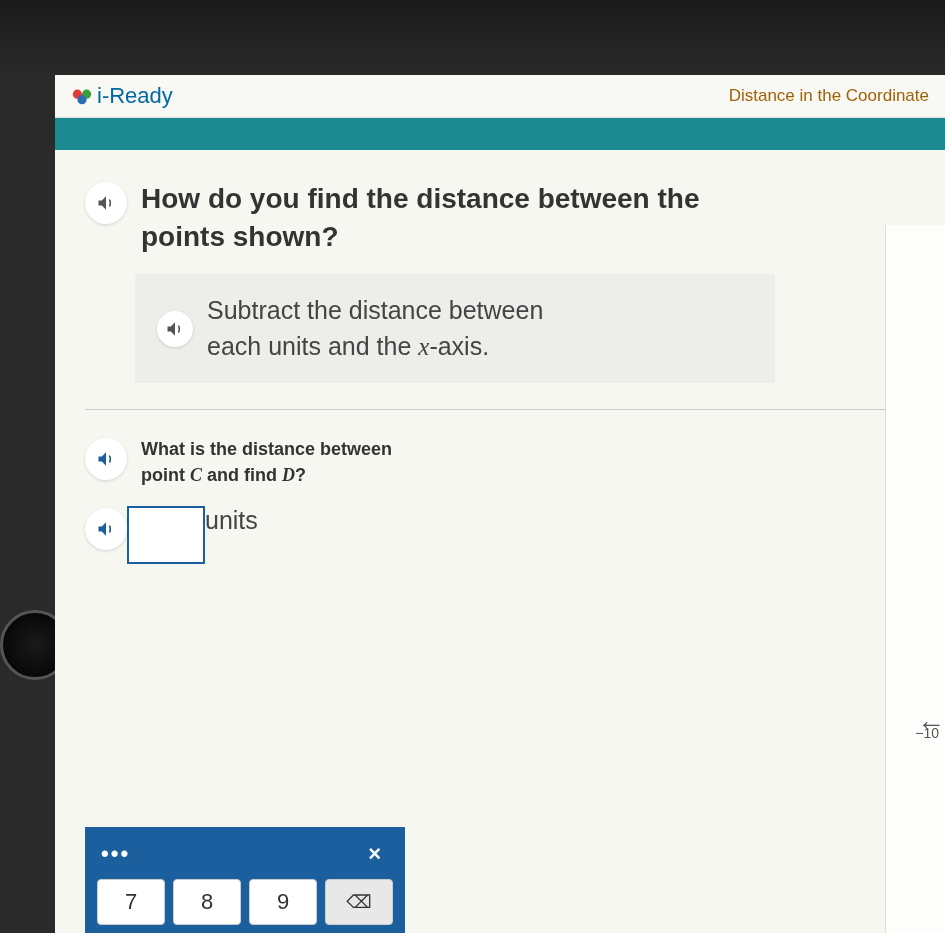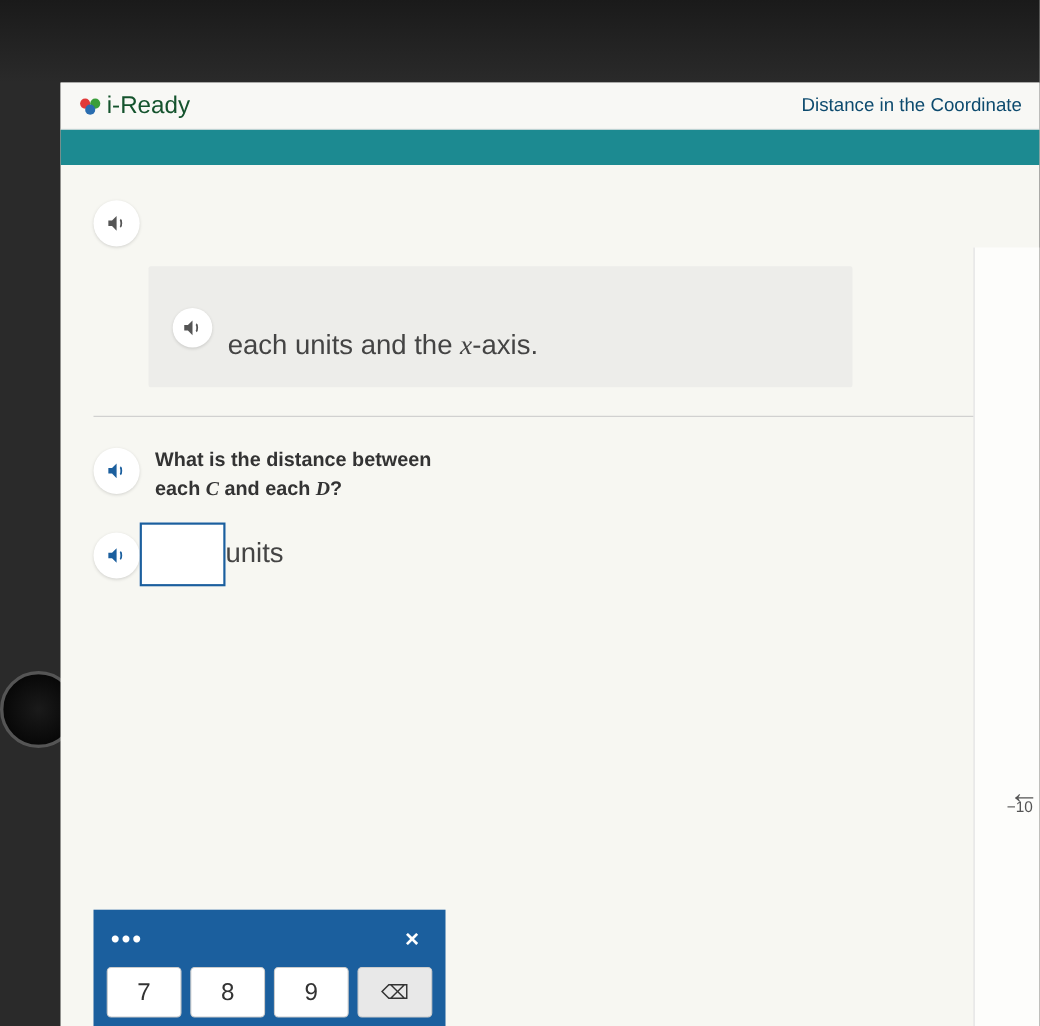--- a/index.html
+++ b/index.html
@@ -53,7 +53,7 @@
     }
     .brand-text {
       font-size: 22px;
-      color: #14532d;
+      color: #0369a1;
       font-weight: 500;
     }
     .lesson-title {

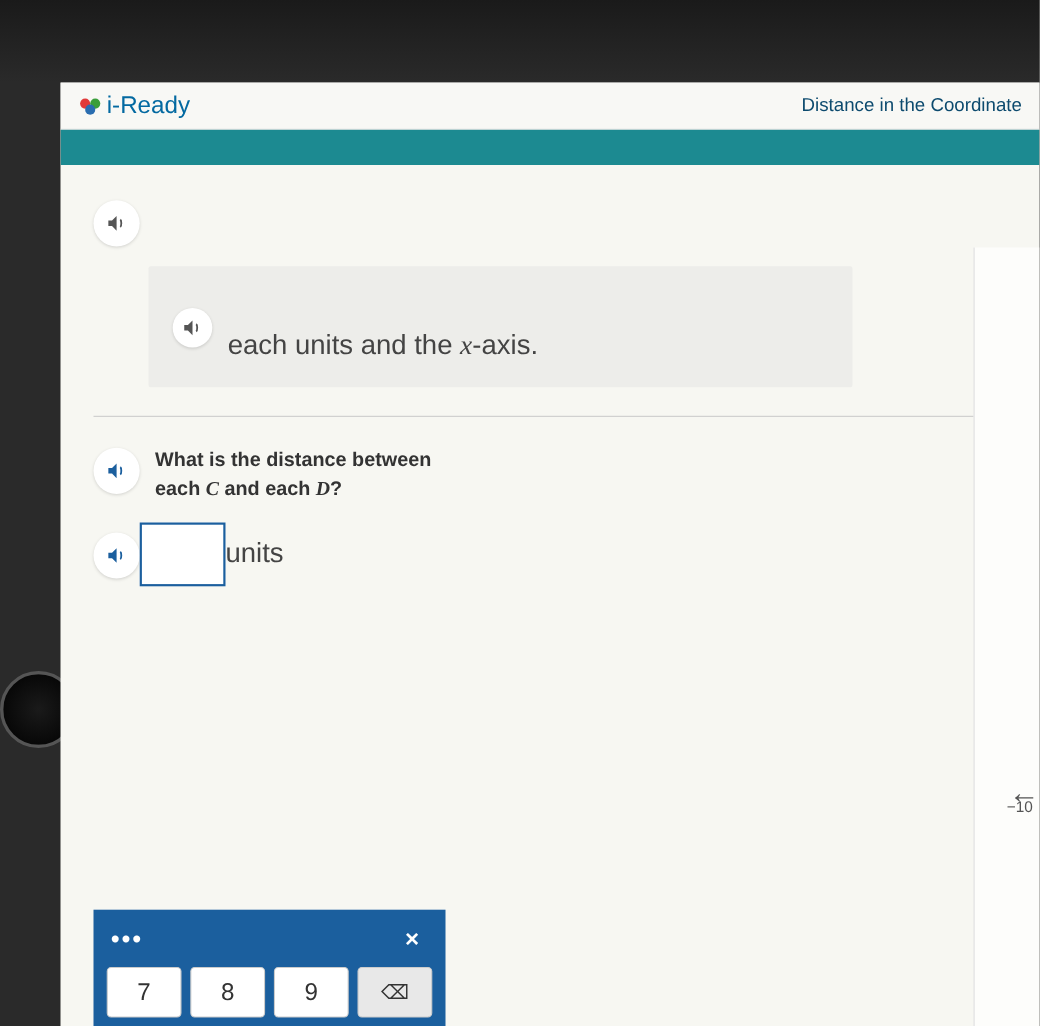--- a/index.html
+++ b/index.html
@@ -58,7 +58,7 @@
     }
     .lesson-title {
       font-size: 17px;
-      color: #0c4a6e;
+      color: #a16207;
     }
     .teal-bar {
       height: 32px;

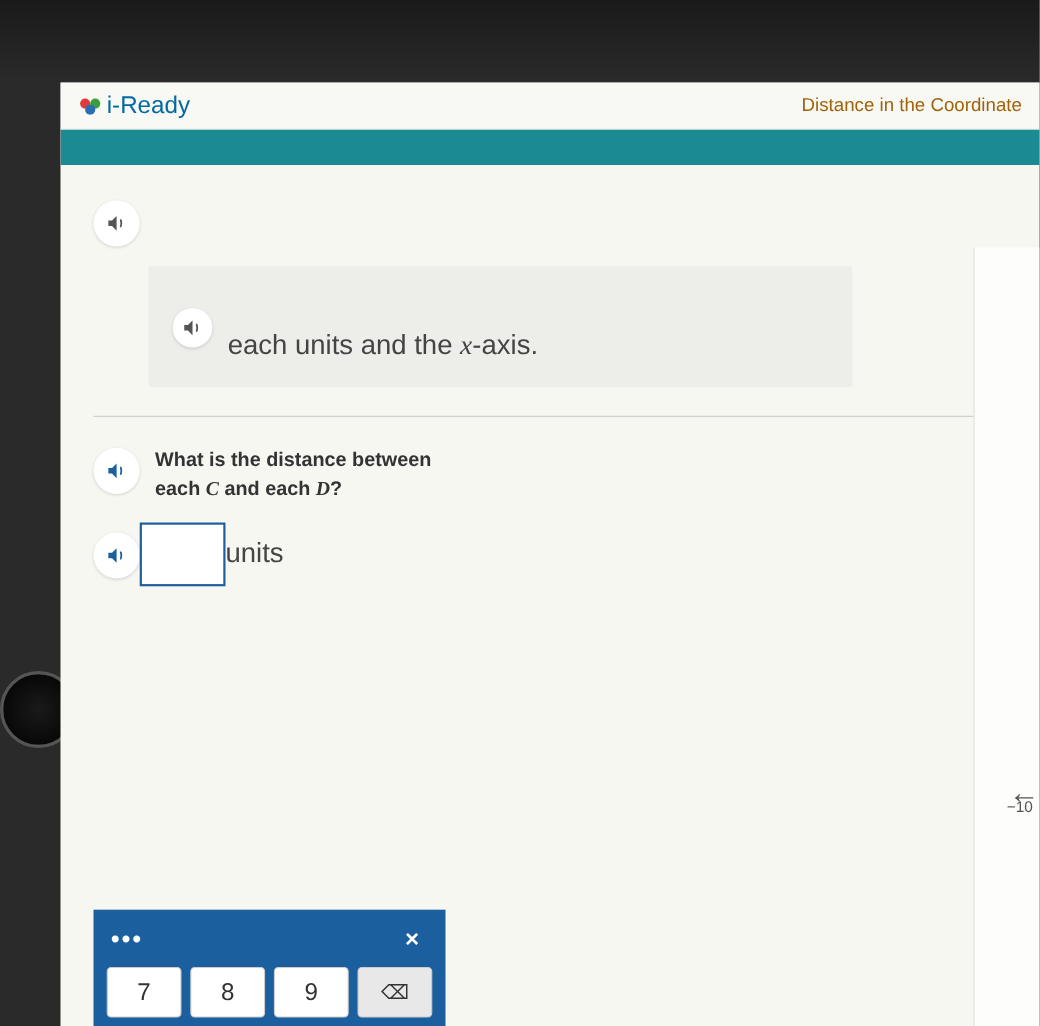--- a/index.html
+++ b/index.html
@@ -254,6 +254,7 @@
             <path d="M16 8c1.5 1 1.5 7 0 8" stroke="#555" stroke-width="2" fill="none"></path>
           </svg>
         </div>
+        <div class="q-text">How do you find the distance between the points shown?</div>
       </div>
 
       <div class="hint-box">

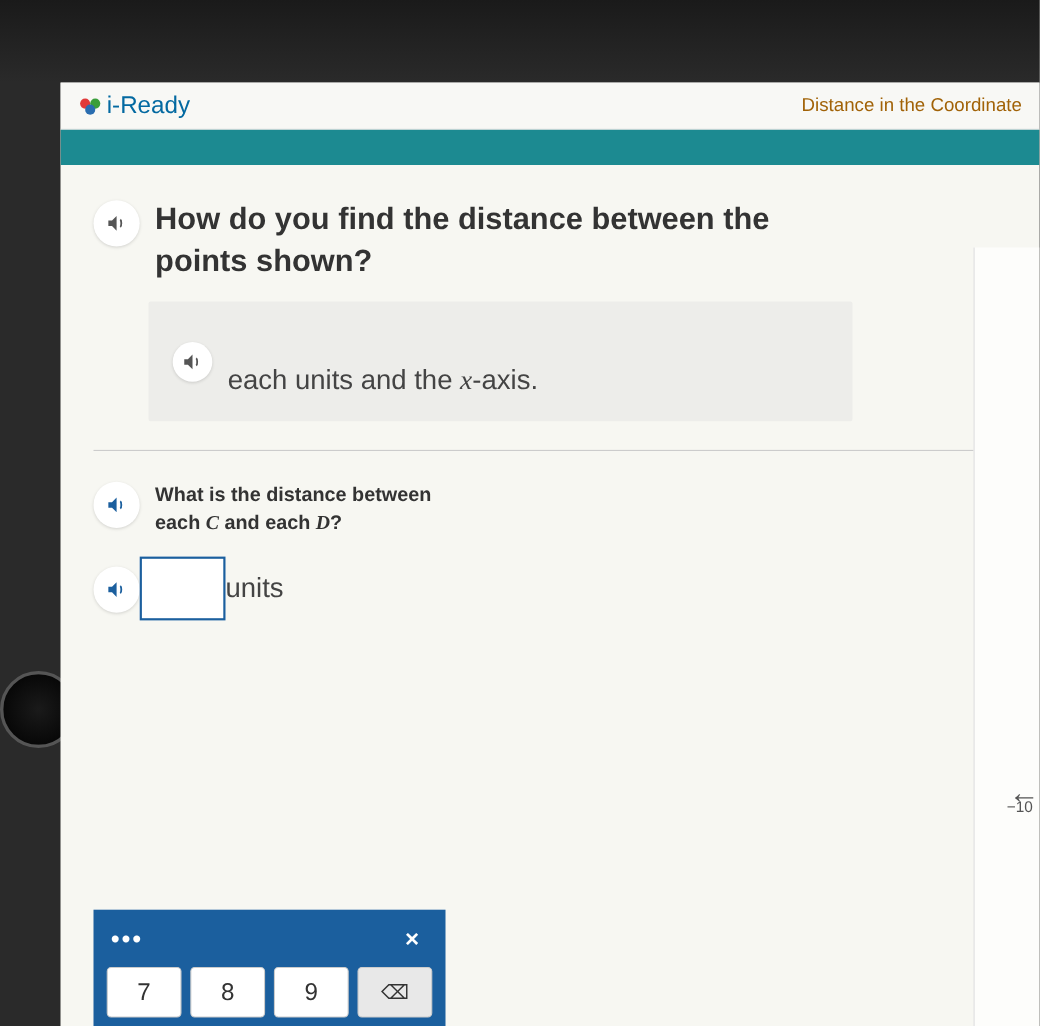--- a/index.html
+++ b/index.html
@@ -265,7 +265,7 @@
           </svg>
         </div>
         <div class="hint-text">
-          <br>
+          <span>Subtract the distance between</span><br>
           <span>each units and the </span><span class="math-var">x</span><span>-axis.</span>
         </div>
       </div>

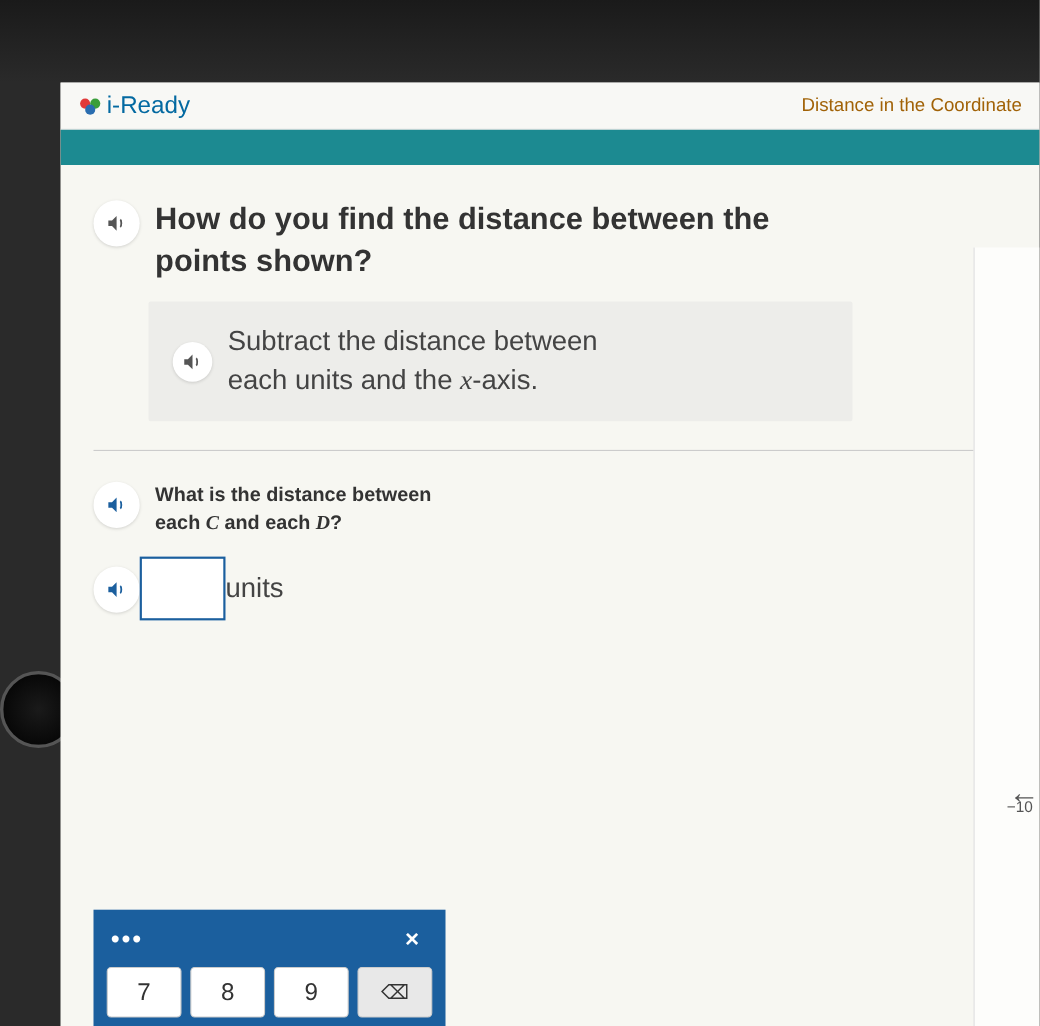--- a/index.html
+++ b/index.html
@@ -281,7 +281,7 @@
         </div>
         <div class="q-text-2">
           <span>What is the distance between</span><br>
-          <span>each </span><span class="math-var">C</span><span> and each </span><span class="math-var">D</span><span>?</span>
+          <span>point </span><span class="math-var">C</span><span> and each </span><span class="math-var">D</span><span>?</span>
         </div>
       </div>
 

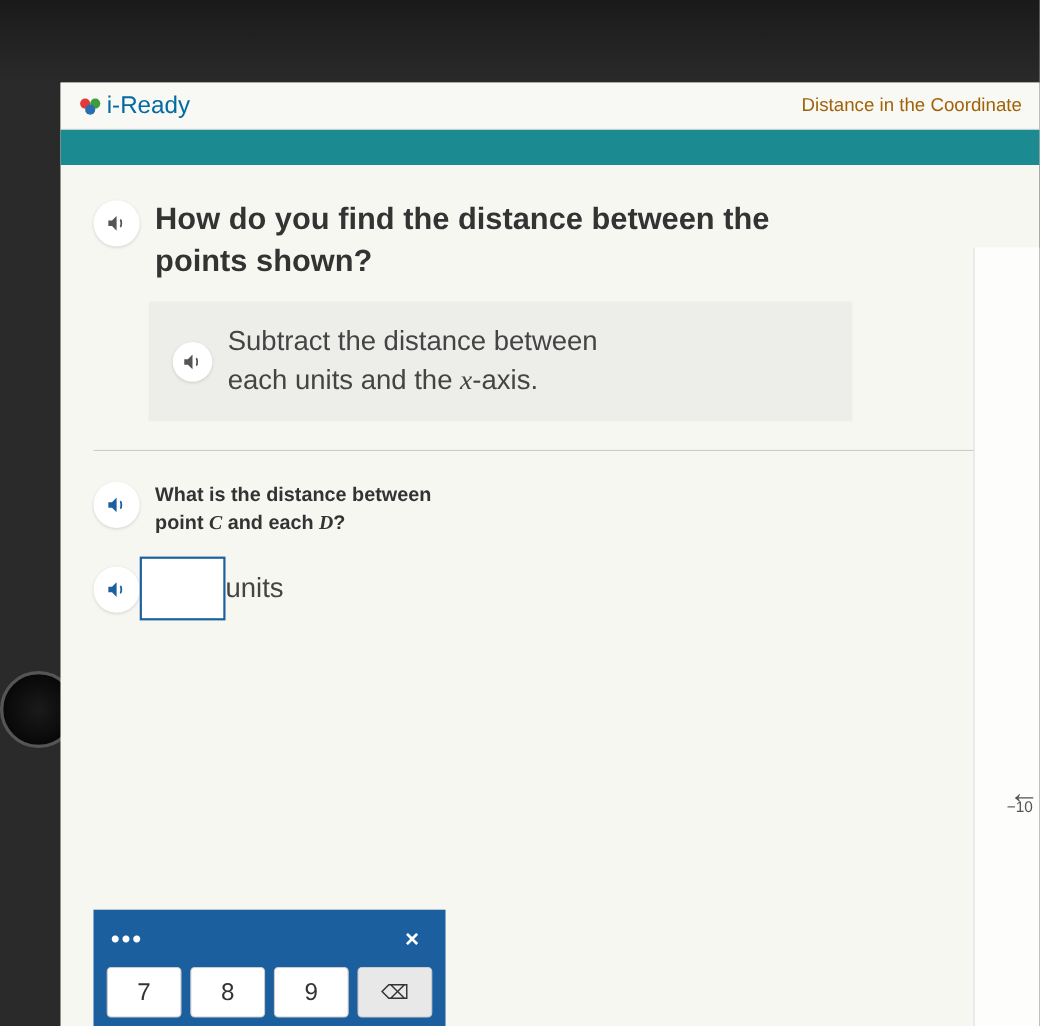--- a/index.html
+++ b/index.html
@@ -281,7 +281,7 @@
         </div>
         <div class="q-text-2">
           <span>What is the distance between</span><br>
-          <span>point </span><span class="math-var">C</span><span> and each </span><span class="math-var">D</span><span>?</span>
+          <span>point </span><span class="math-var">C</span><span> and find </span><span class="math-var">D</span><span>?</span>
         </div>
       </div>
 

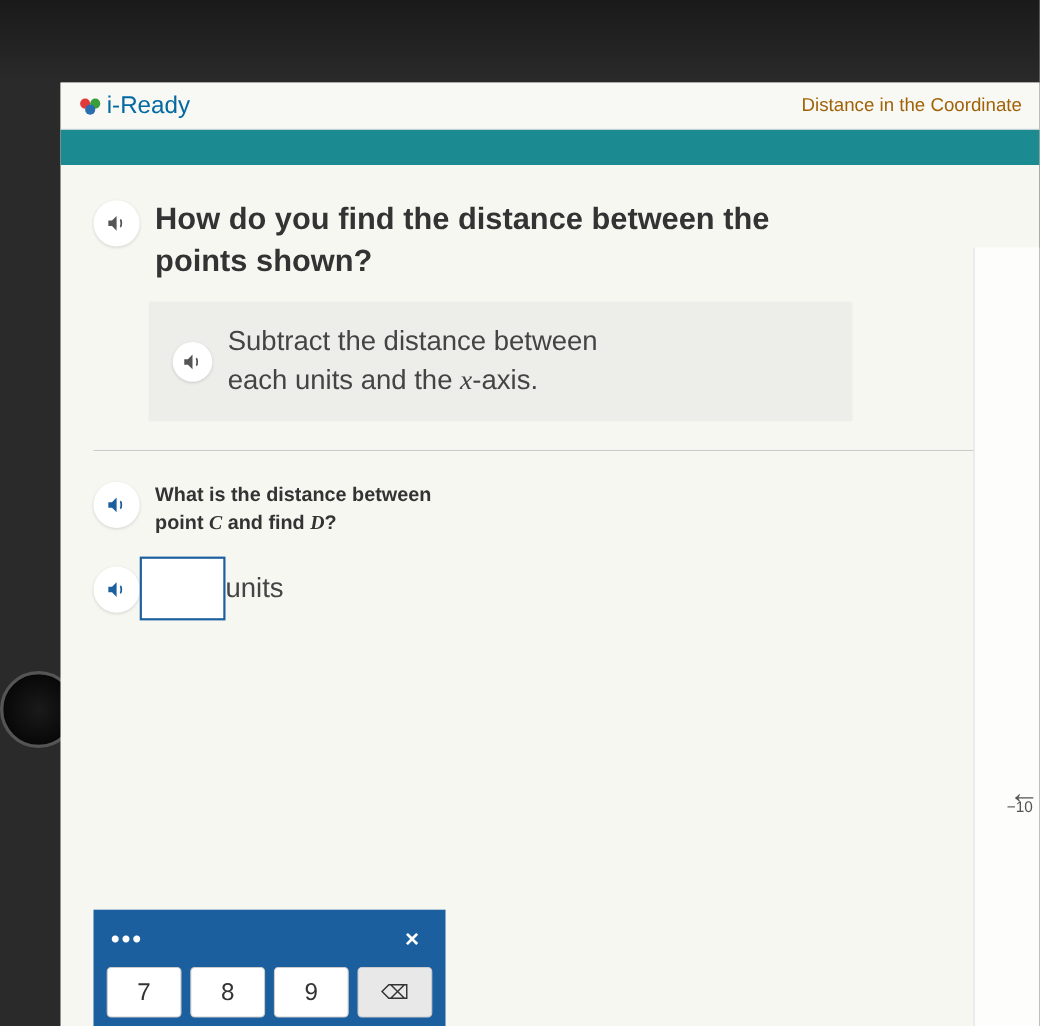--- a/index.html
+++ b/index.html
@@ -131,7 +131,6 @@
     }
     .answer-row {
       display: flex;
-      align-items: center;
       margin-left: 0;
       margin-top: 14px;
     }

